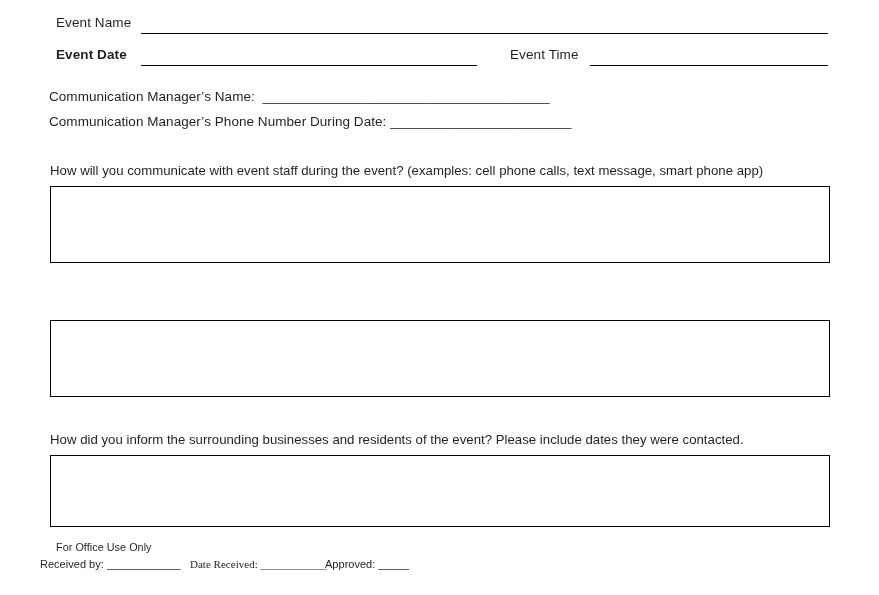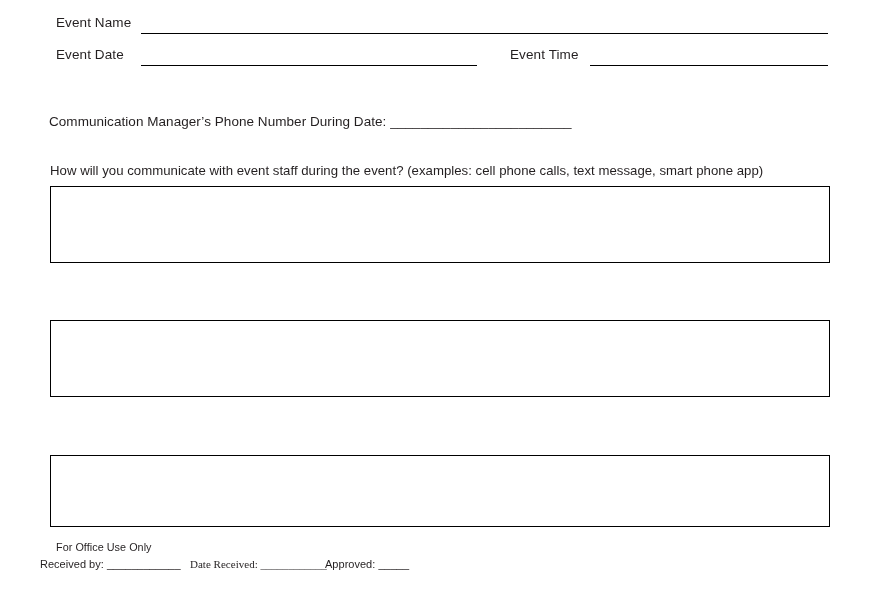--- a/index.html
+++ b/index.html
@@ -79,7 +79,7 @@
   <span class="abs field-label" style="left:150px; top:16px; width:670px;"></span>
   <div class="rule" style="left:141px; top:33px; width:687px;"></div>
 
-  <span class="abs field-label" style="left:56px; top:48px;">Event Date</span>
+  <span class="abs field-label" style="left:56px; top:48px;font-weight:bold;">Event Date</span>
   <span class="abs field-label" style="left:150px; top:48px; width:320px;"></span>
   <div class="rule" style="left:141px; top:65px; width:336px;"></div>
 

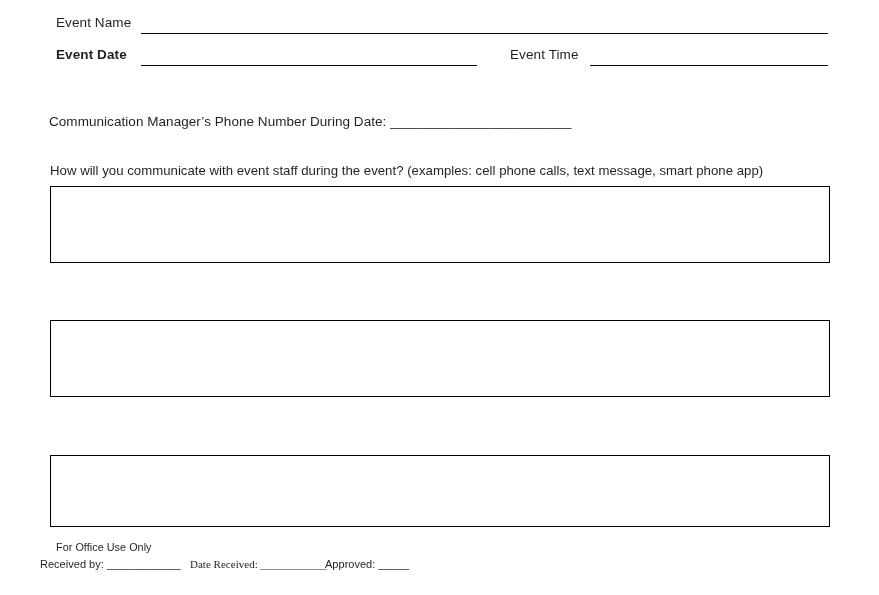--- a/index.html
+++ b/index.html
@@ -87,6 +87,7 @@
   <span class="abs field-label" style="left:598px; top:48px; width:225px;"></span>
   <div class="rule" style="left:590px; top:65px; width:238px;"></div>
 
+  <span class="abs cm-line" style="left:49px; top:90px;">Communication Manager’s Name:  ______________________________________</span>
 
   <span class="abs cm-line" style="left:49px; top:115px;">Communication Manager’s Phone Number During Date: ________________________</span>
 

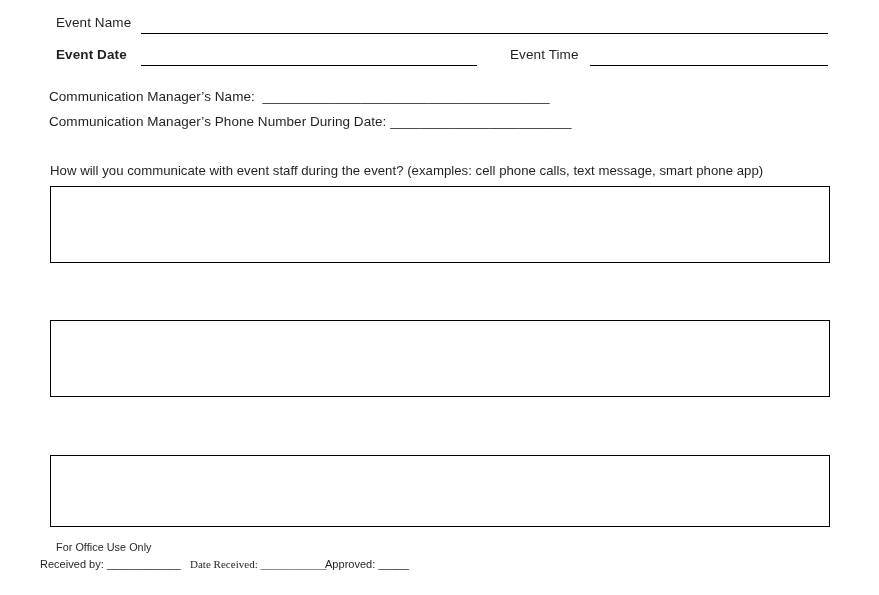--- a/index.html
+++ b/index.html
@@ -96,6 +96,7 @@
 
   <div class="answer-box" style="left:50px; top:320px; width:780px; height:77px;"></div>
 
+  <span class="abs question" style="left:50px; top:433px;">How did you inform the surrounding businesses and residents of the event? Please include dates they were contacted.</span>
   <div class="answer-box" style="left:50px; top:455px; width:780px; height:72px;"></div>
 
   <span class="abs office-title" style="left:56px; top:542px;">For Office Use Only</span>

